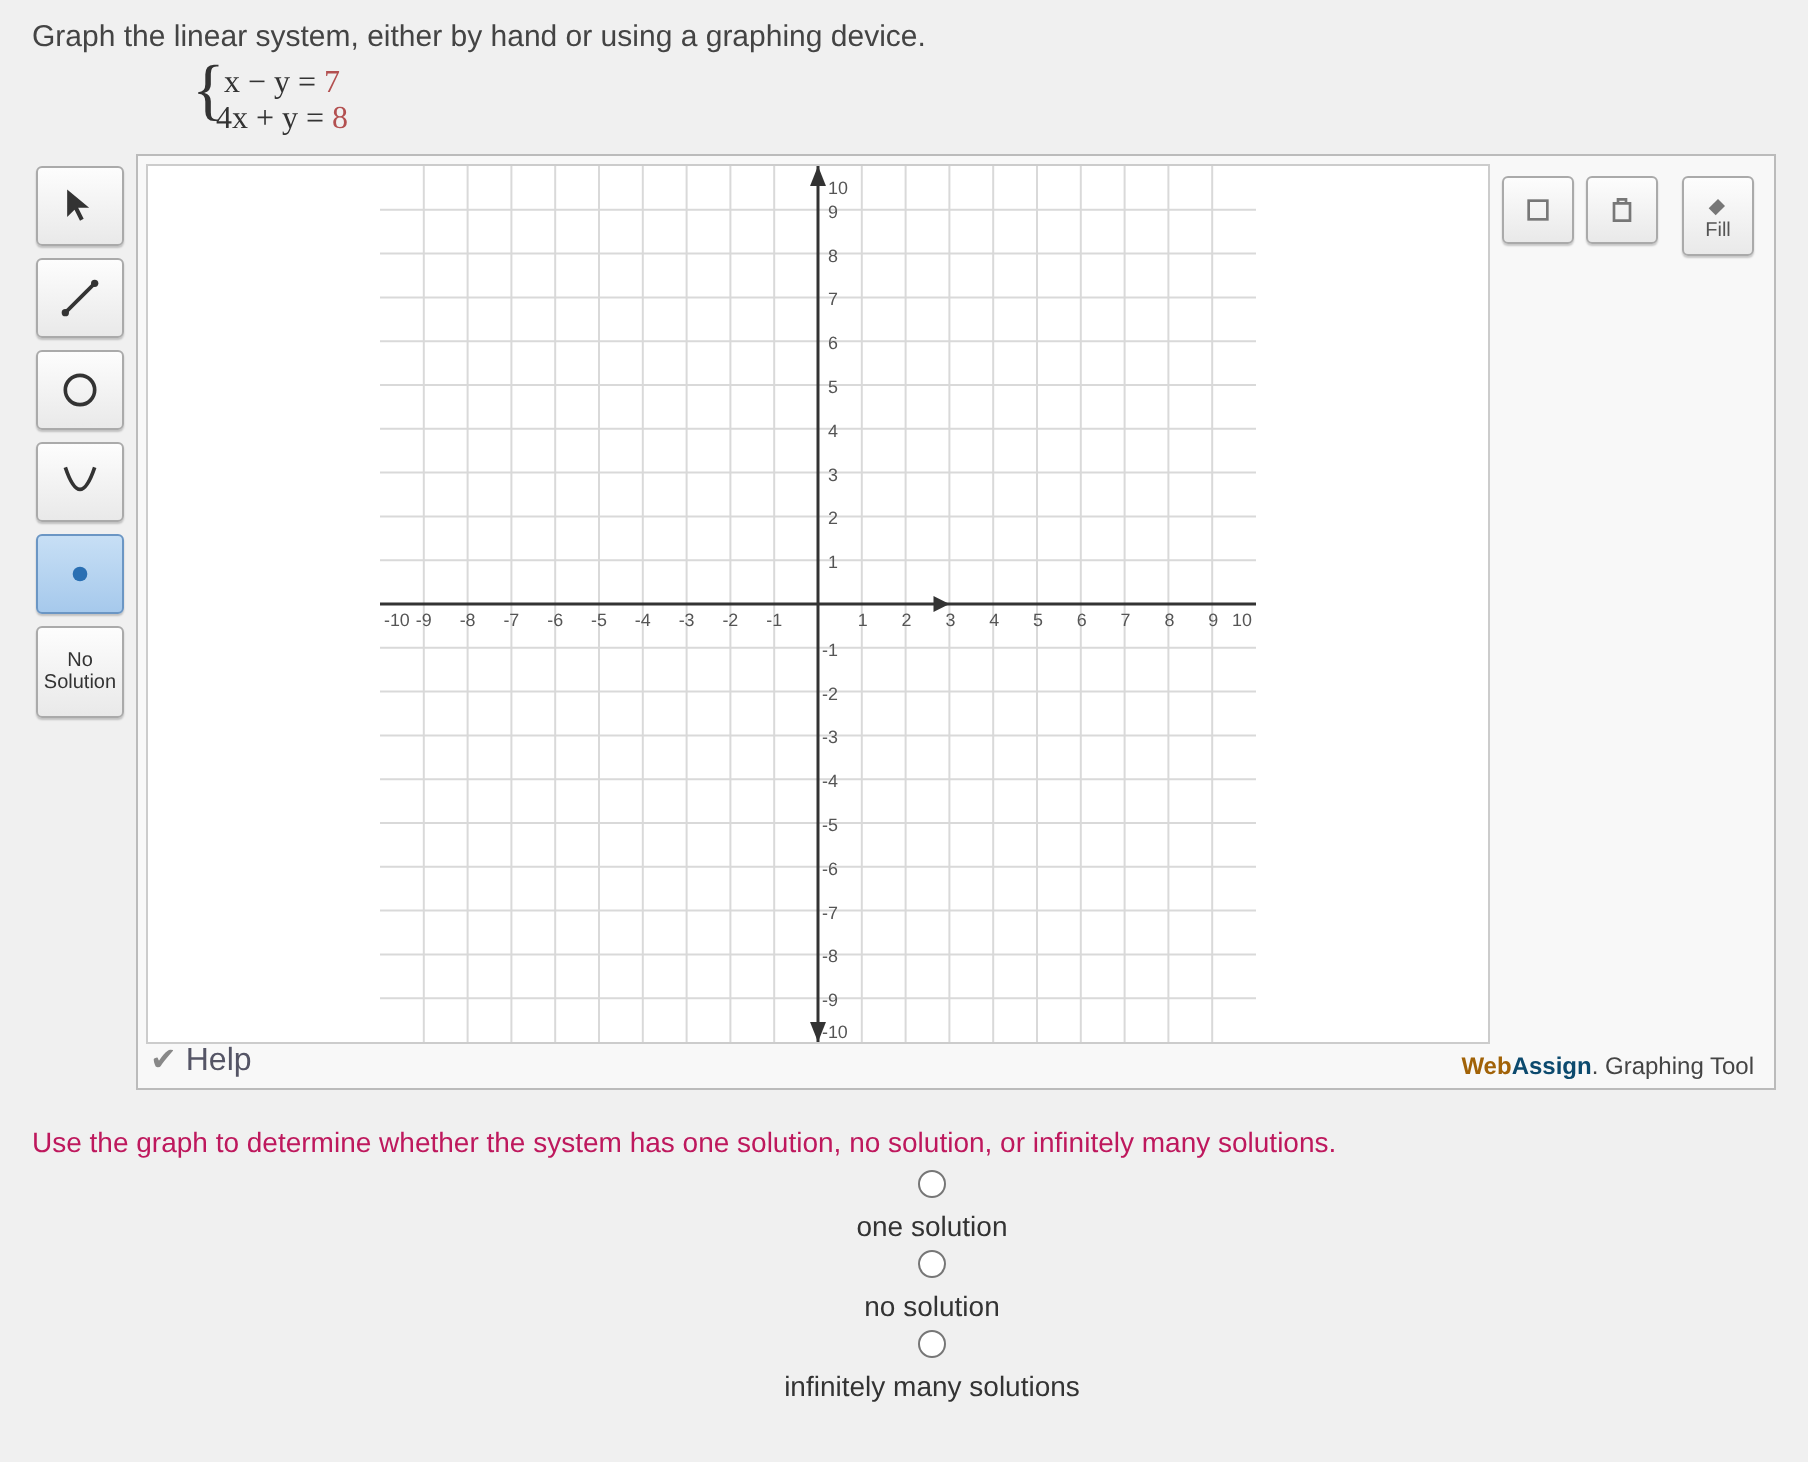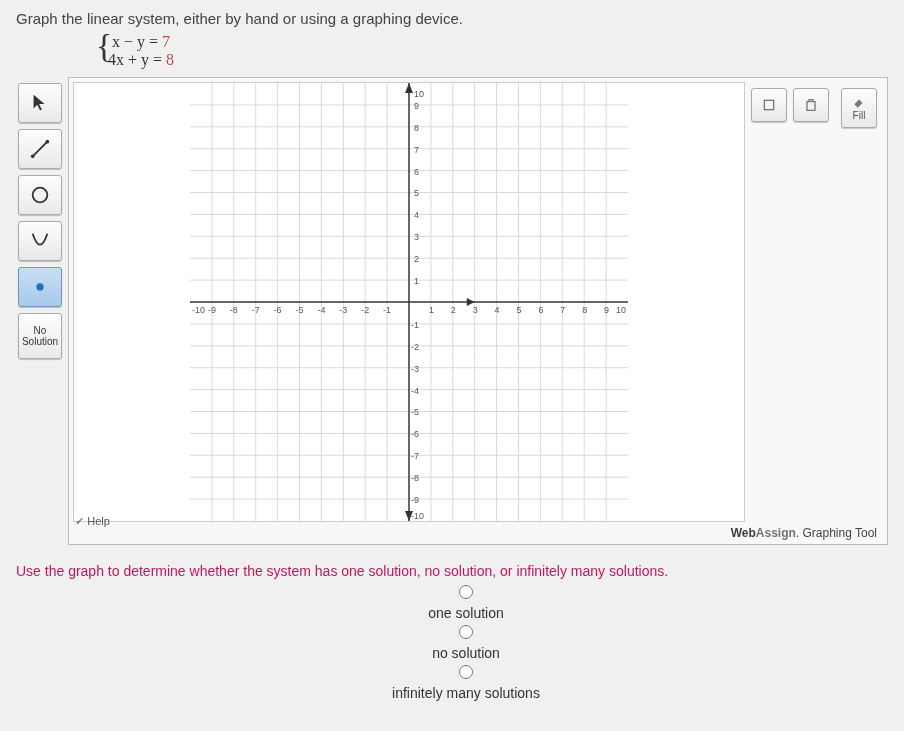--- a/index.html
+++ b/index.html
@@ -37,7 +37,7 @@
     .brand { text-align:right; font-size:12px; color:#444; padding:4px 6px 0 0; }
     .brand b { color:#404040; }
     .brand .assign { color:#737373; font-weight:bold; }
-    .help-link { position:absolute; left:6px; bottom:16px; font-size:11px; color:#556; }
+    .help-link { position:absolute; left:6px; bottom:4px; font-size:16px; color:#556; }
     .help-link::before { content:"✔ "; color:#888; }
     
     .side-tools { display:flex; flex-direction:row; gap:6px; padding:6px; }

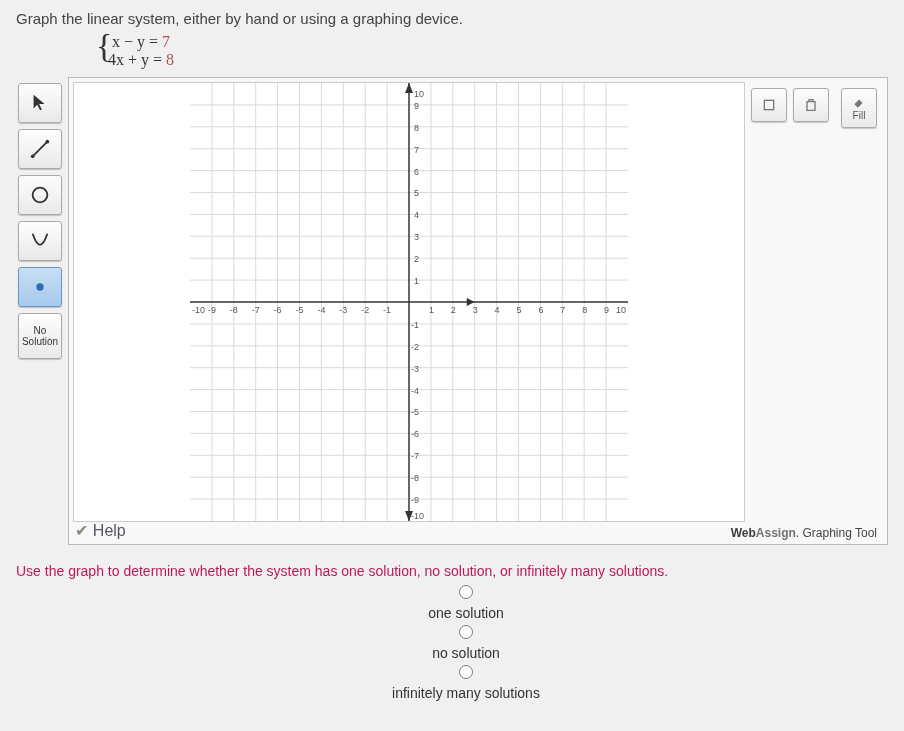--- a/index.html
+++ b/index.html
@@ -35,7 +35,7 @@
     .graph-inner { background:#fff; border:1px solid #ccc; position:relative; width:100%; height:440px; }
     .grid-svg { width:100%; height:100%; display:block; }
     .brand { text-align:right; font-size:12px; color:#444; padding:4px 6px 0 0; }
-    .brand b { color:#404040; }
+    .brand b { color:#a16207; }
     .brand .assign { color:#737373; font-weight:bold; }
     .help-link { position:absolute; left:6px; bottom:4px; font-size:16px; color:#556; }
     .help-link::before { content:"✔ "; color:#888; }

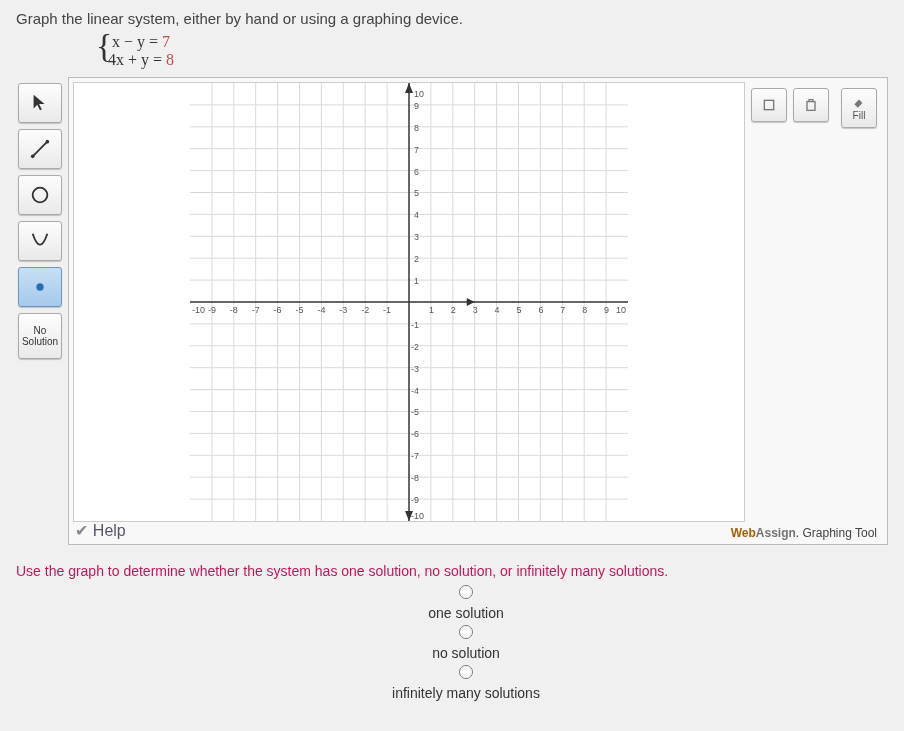--- a/index.html
+++ b/index.html
@@ -36,7 +36,7 @@
     .grid-svg { width:100%; height:100%; display:block; }
     .brand { text-align:right; font-size:12px; color:#444; padding:4px 6px 0 0; }
     .brand b { color:#a16207; }
-    .brand .assign { color:#737373; font-weight:bold; }
+    .brand .assign { color:#0c4a6e; font-weight:bold; }
     .help-link { position:absolute; left:6px; bottom:4px; font-size:16px; color:#556; }
     .help-link::before { content:"✔ "; color:#888; }
     

